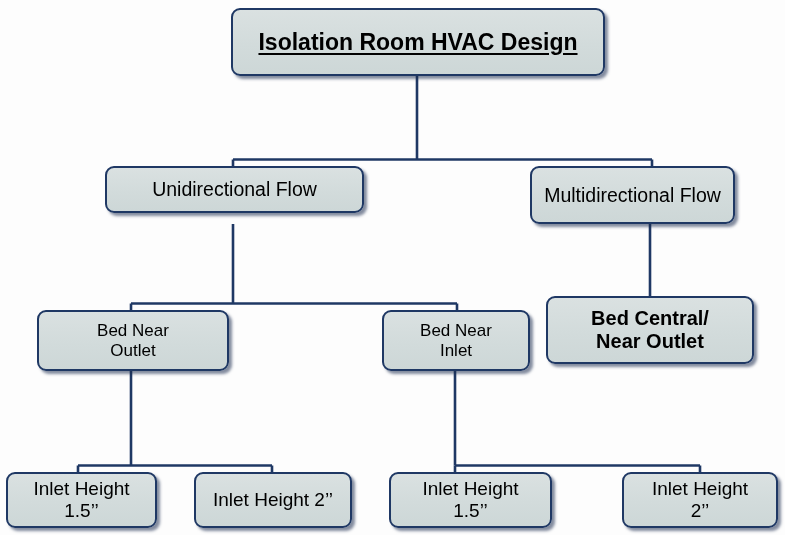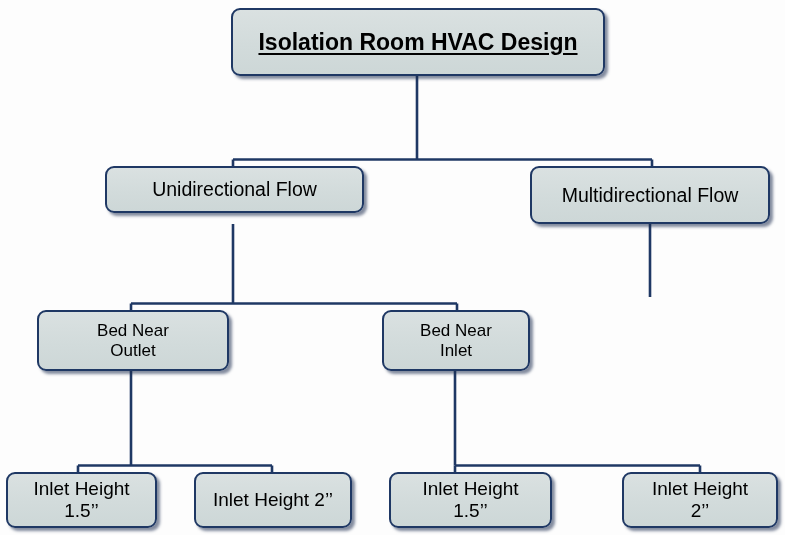--- a/index.html
+++ b/index.html
@@ -111,7 +111,7 @@
     <span class="label">Unidirectional Flow</span>
   </div>
 
-  <div class="node node-l2" style="left:530px; top:166px; width:240px; height:58px;">
+  <div class="node node-l2" style="left:530px; top:166px; width:205px; height:58px;">
     <span class="label">Multidirectional Flow</span>
   </div>
 

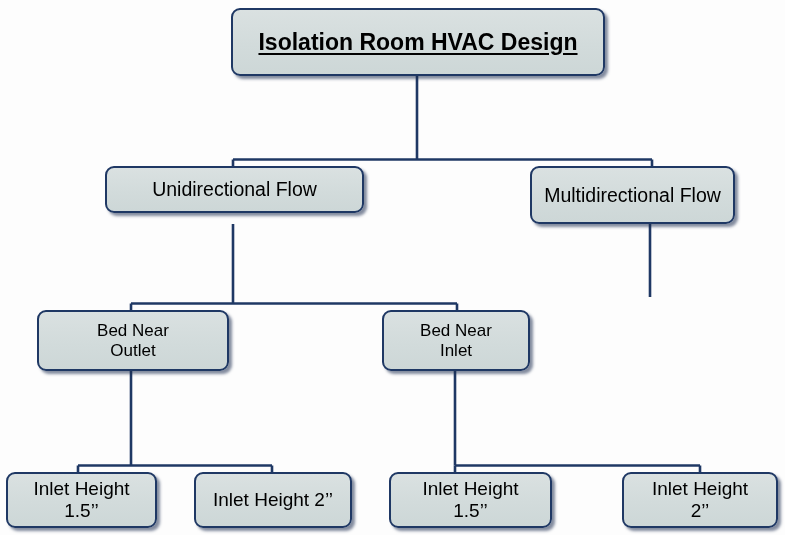--- a/index.html
+++ b/index.html
@@ -125,6 +125,10 @@
 Inlet</span>
   </div>
 
+  <div class="node node-l3-strong" style="left:546px; top:296px; width:208px; height:68px;">
+    <span class="label">Bed Central/
+Near Outlet</span>
+  </div>
 
   <div class="node node-l4" style="left:6px; top:472px; width:151px; height:56px;">
     <span class="label">Inlet Height

